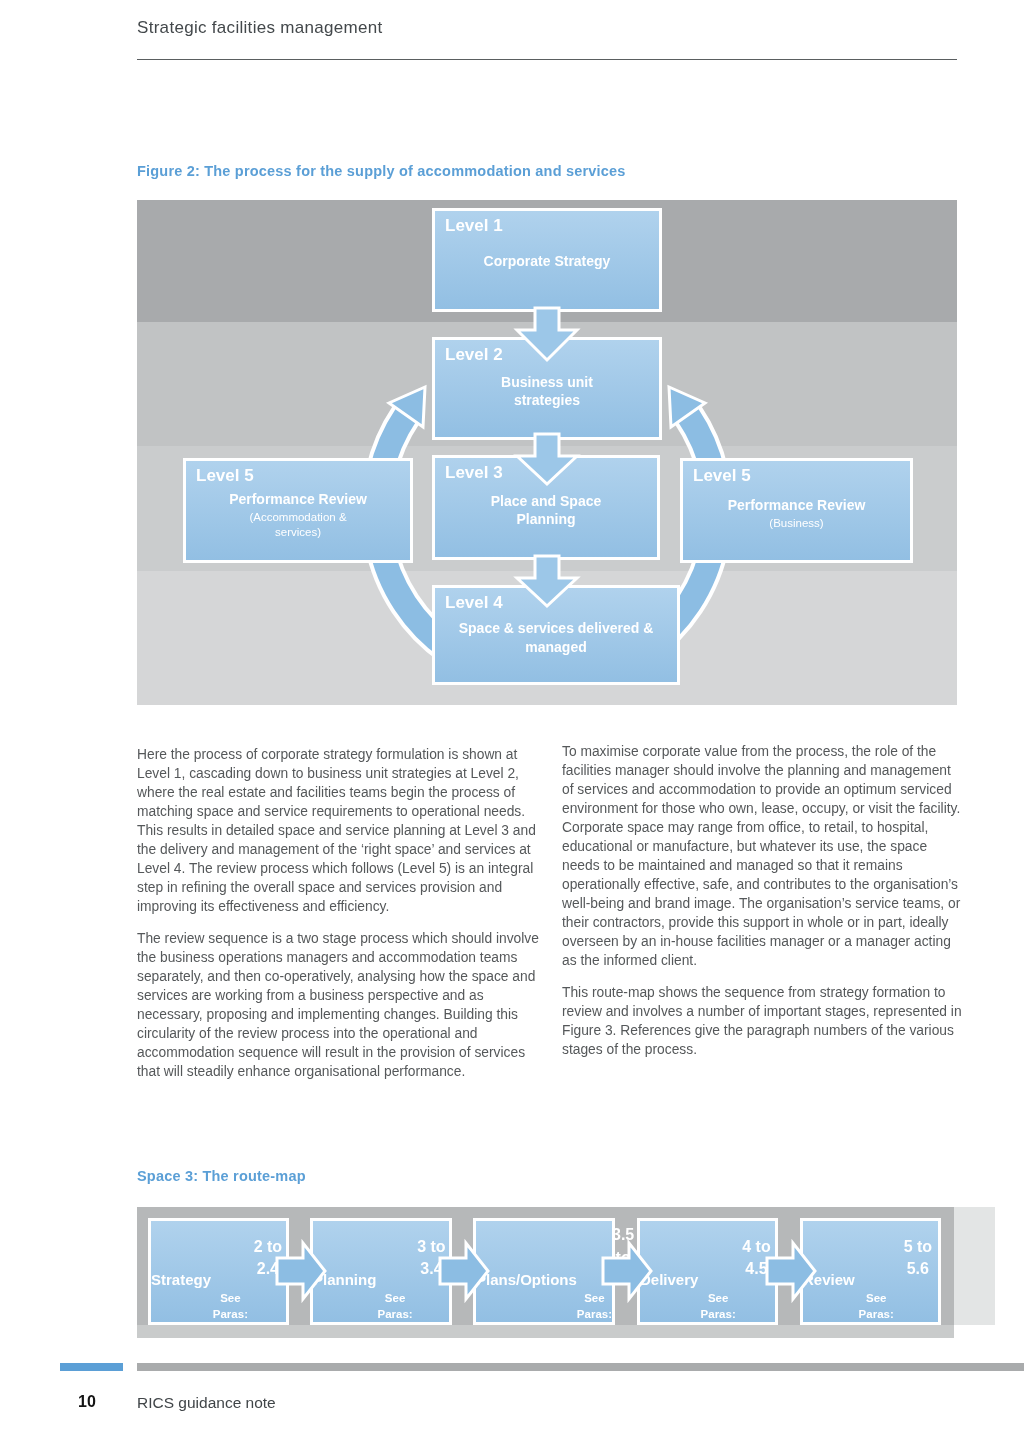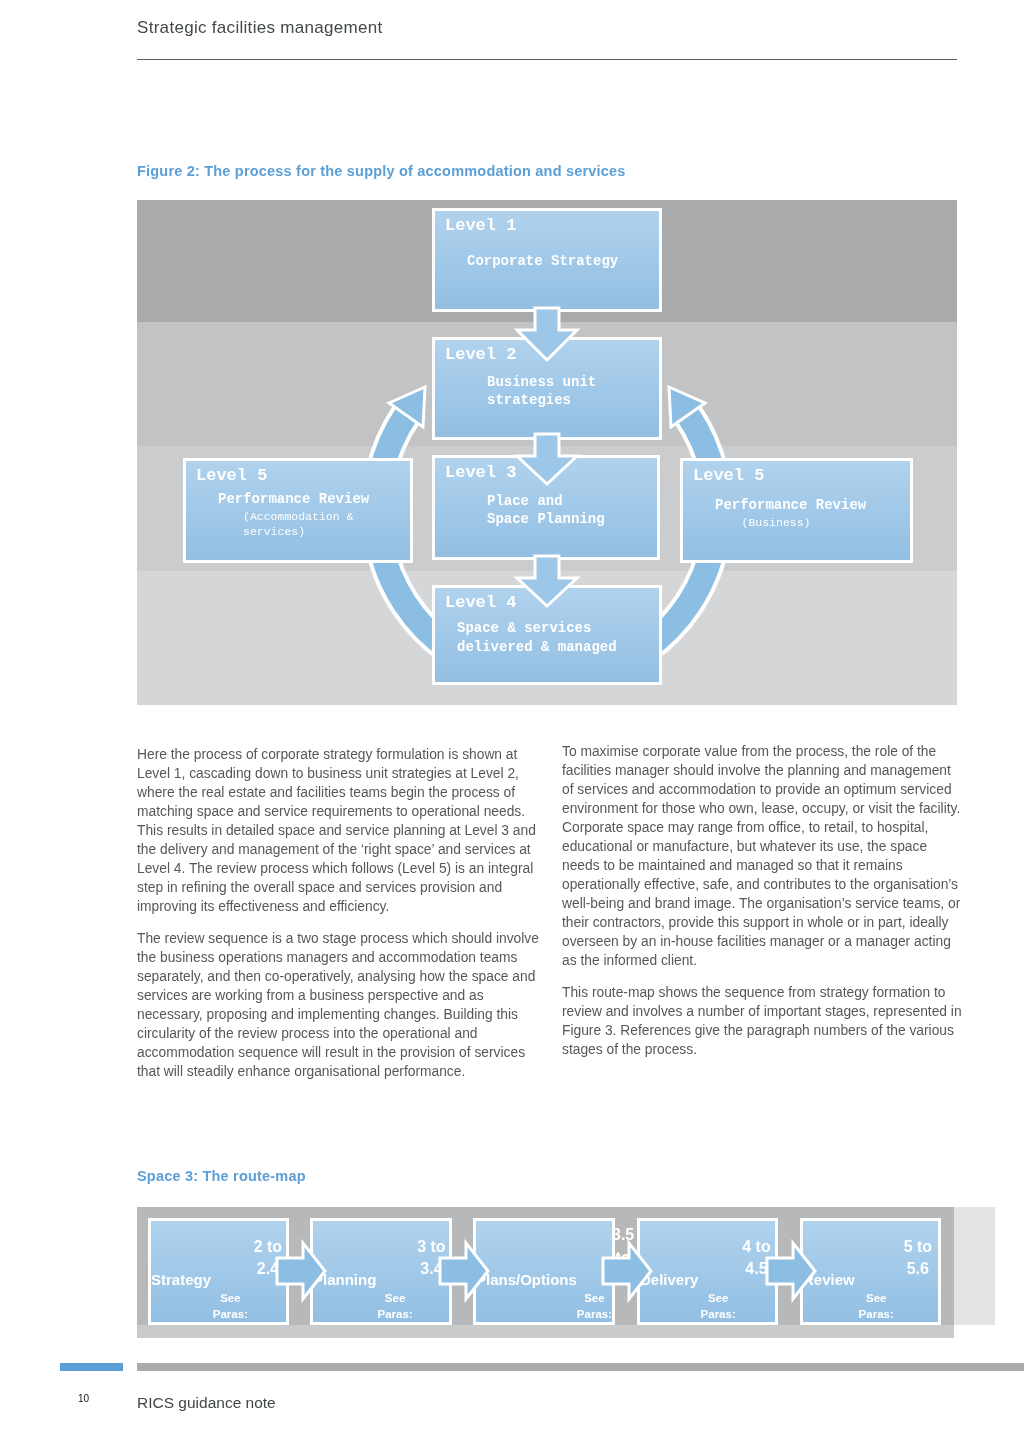--- a/index.html
+++ b/index.html
@@ -21,7 +21,7 @@
   .sec-head{font-size:25px;font-weight:700;color:#5b9fd6;margin:0 0 14px 0;letter-spacing:.2px;}
 
   
-  .fig2{position:absolute;left:137px;top:200px;width:820px;height:505px;font-family:Liberation Mono, monospace;}
+  .fig2{position:absolute;left:137px;top:200px;width:820px;height:505px;}
   .band{position:absolute;left:0;width:820px;}
   .band1{top:0;height:122px;background:#a8aaac;}
   .band2{top:122px;height:124px;background:#c1c3c4;}

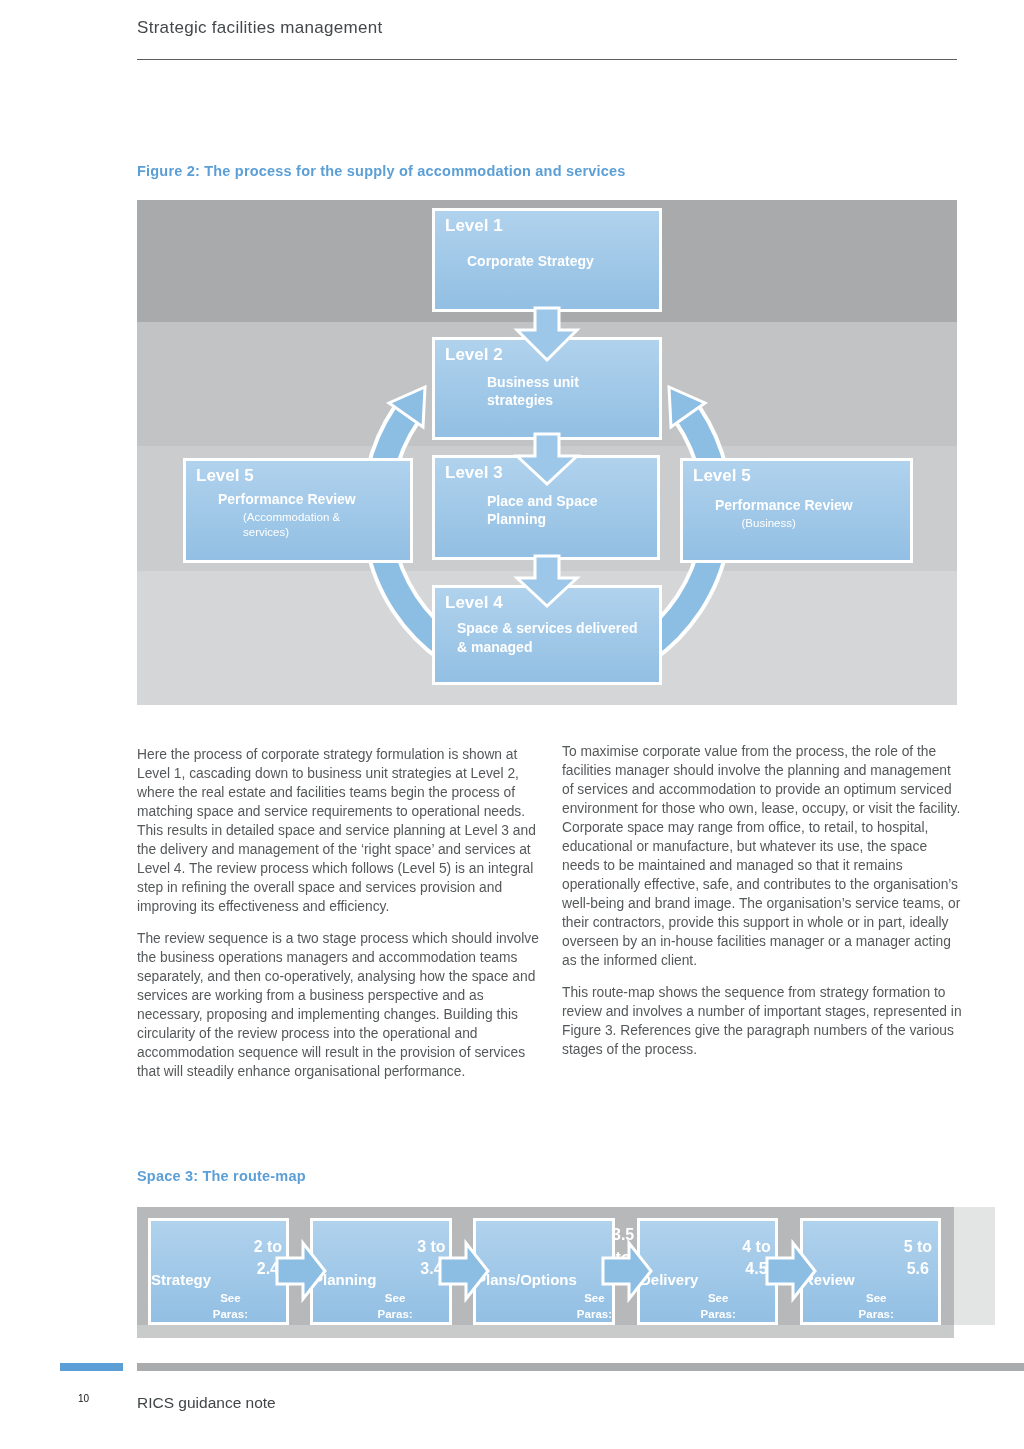--- a/index.html
+++ b/index.html
@@ -33,8 +33,8 @@
   .fbox{position:absolute;background:linear-gradient(180deg,#b0d2ed 0%,#92bfe3 100%);
         border:3px solid #fff;box-sizing:border-box;color:#fff;}
   .fbox .lvl{position:absolute;top:5px;left:10px;font-size:17px;font-weight:700;}
-  .fbox .ctr{position:absolute;left:8px;right:0;top:50%;transform:translateY(-42%);
-             font-weight:700;font-size:14px;line-height:1.35;padding:0 24px;}
+  .fbox .ctr{position:absolute;left:0;right:0;top:50%;transform:translateY(-42%);
+             text-align:center;font-weight:700;font-size:14px;line-height:1.35;padding:0 24px;}
   .fbox.narrow .ctr{padding:0 44px;}
   .fbox.wide .ctr{padding:0 14px;}
   .fbox .sub{font-weight:400;font-size:11.5px;line-height:1.3;margin:2px auto 0;max-width:118px;}

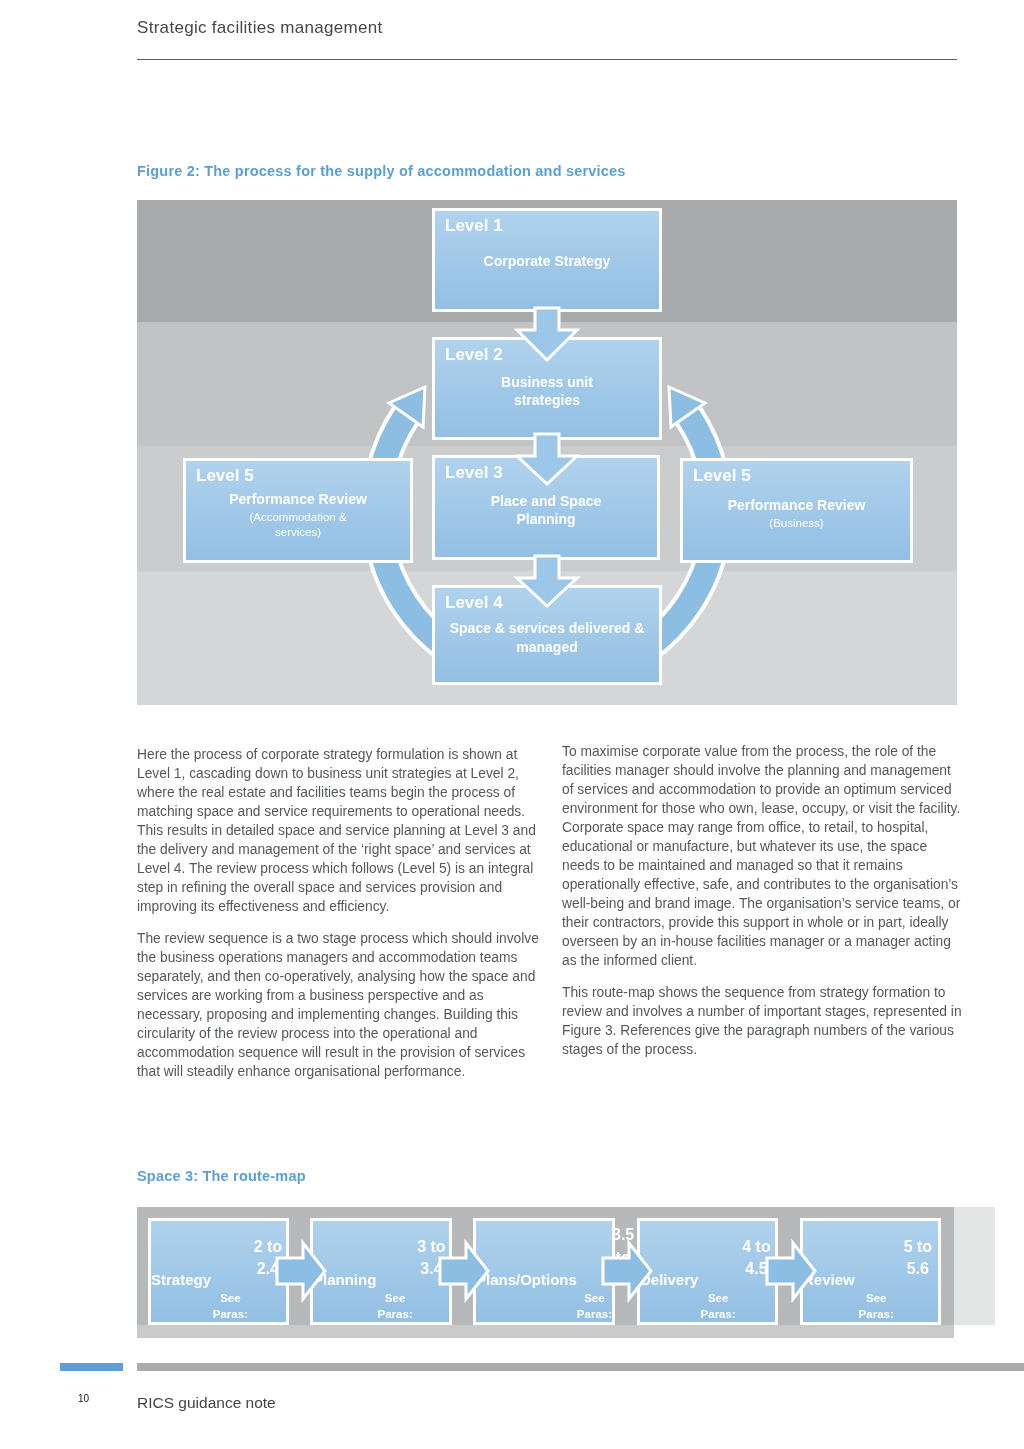--- a/index.html
+++ b/index.html
@@ -42,7 +42,7 @@
   .b-l1{left:295px;top:8px;width:230px;height:104px;}
   .b-l2{left:295px;top:137px;width:230px;height:103px;}
   .b-l3{left:295px;top:255px;width:228px;height:105px;}
-  .b-l4{left:295px;top:385px;width:230px;height:100px;}
+  .b-l4{left:295px;top:385px;width:248px;height:100px;}
   .b-l5a{left:46px;top:258px;width:230px;height:105px;}
   .b-l5b{left:543px;top:258px;width:233px;height:105px;}
 

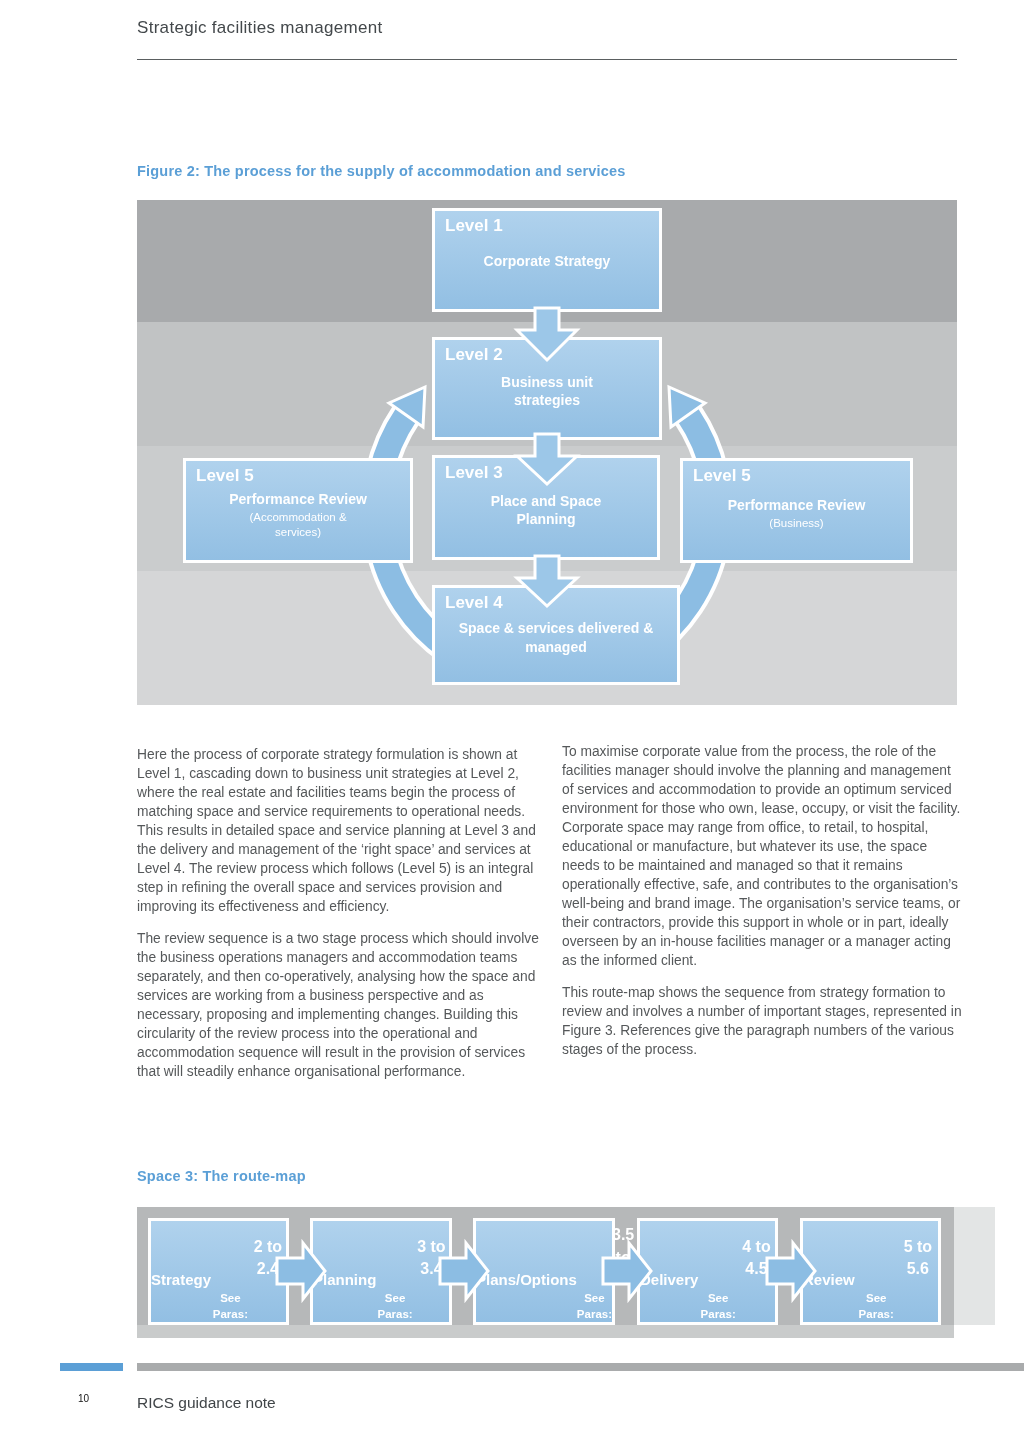--- a/index.html
+++ b/index.html
@@ -64,7 +64,7 @@
   
   .foot-blue{position:absolute;left:60px;top:1363px;width:63px;height:8px;background:#5b9fd6;}
   .foot-gray{position:absolute;left:137px;top:1363px;width:887px;height:8px;background:#a9abac;}
-  .foot-num{position:absolute;left:78px;top:1393px;font-size:10px;font-weight:400;color:#141414;}
+  .foot-num{position:absolute;left:78px;top:1393px;font-size:16px;font-weight:700;color:#141414;}
   .foot-text{position:absolute;left:137px;top:1394px;font-size:15.5px;color:#404548;}
 </style>
 </head>

